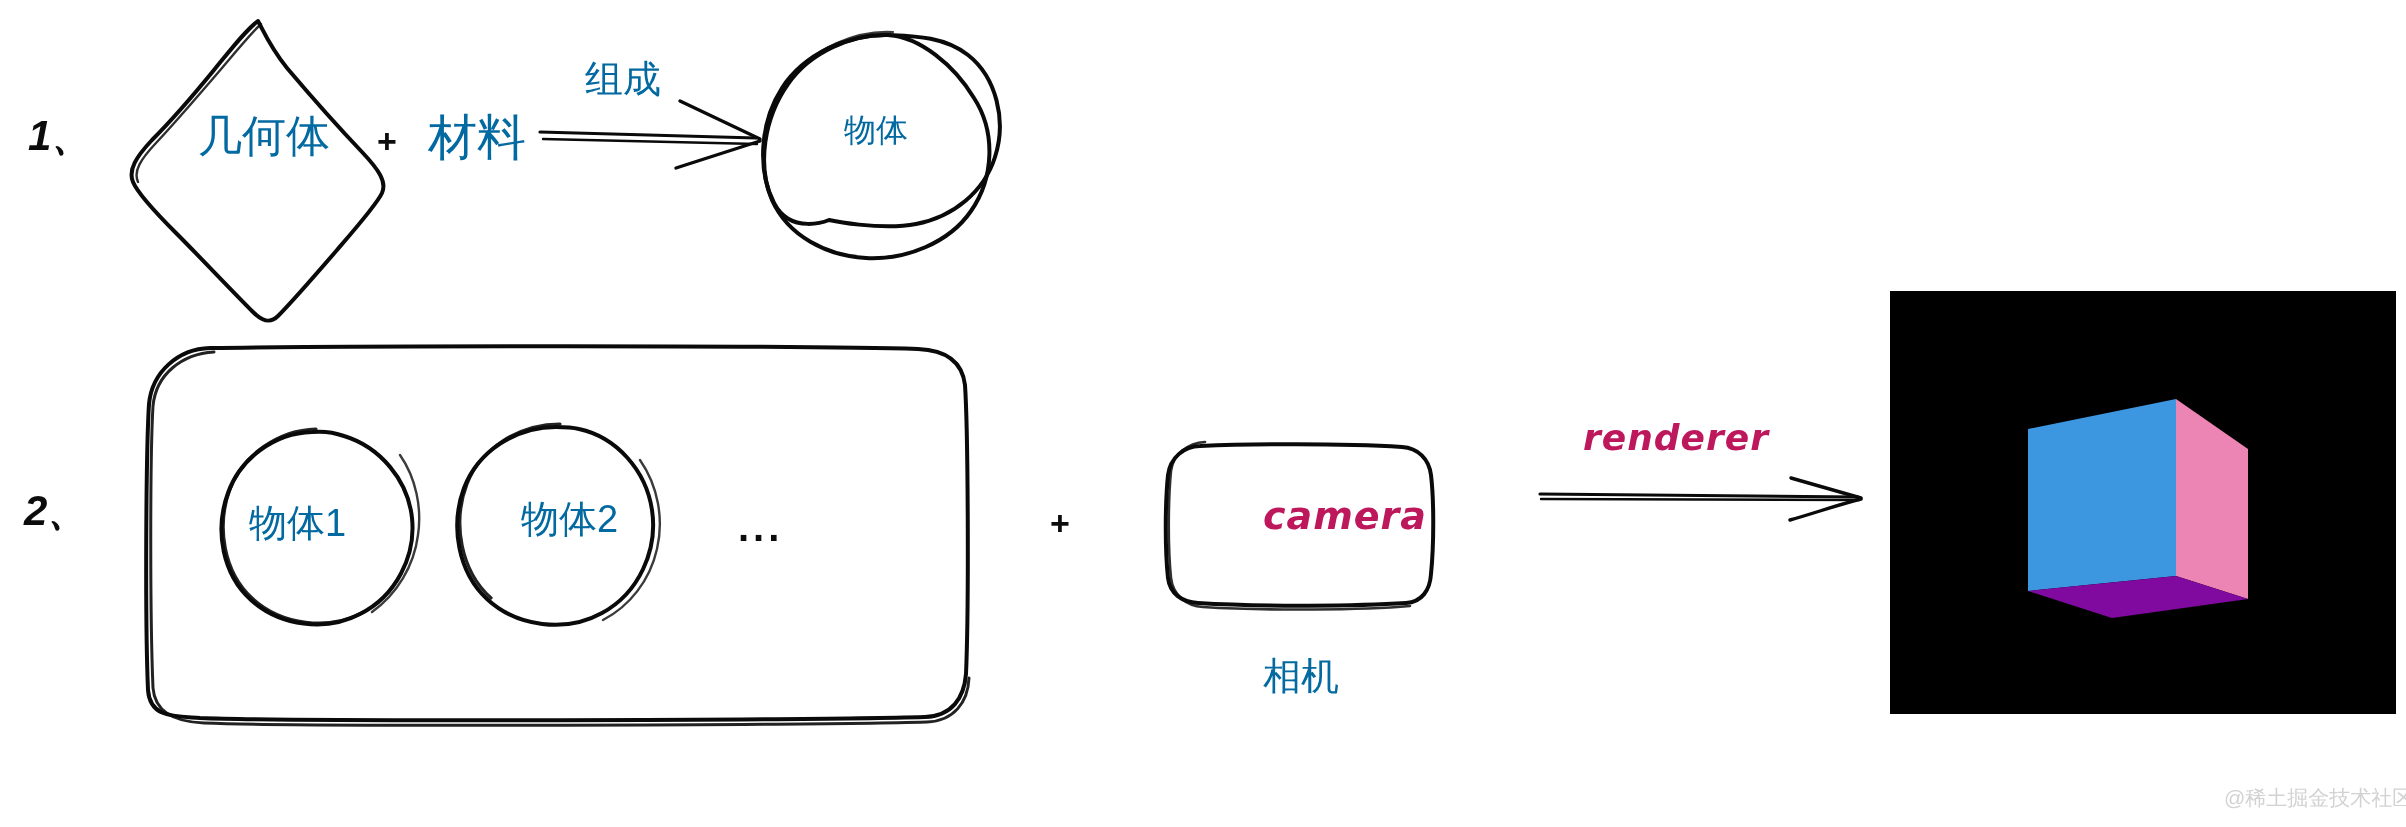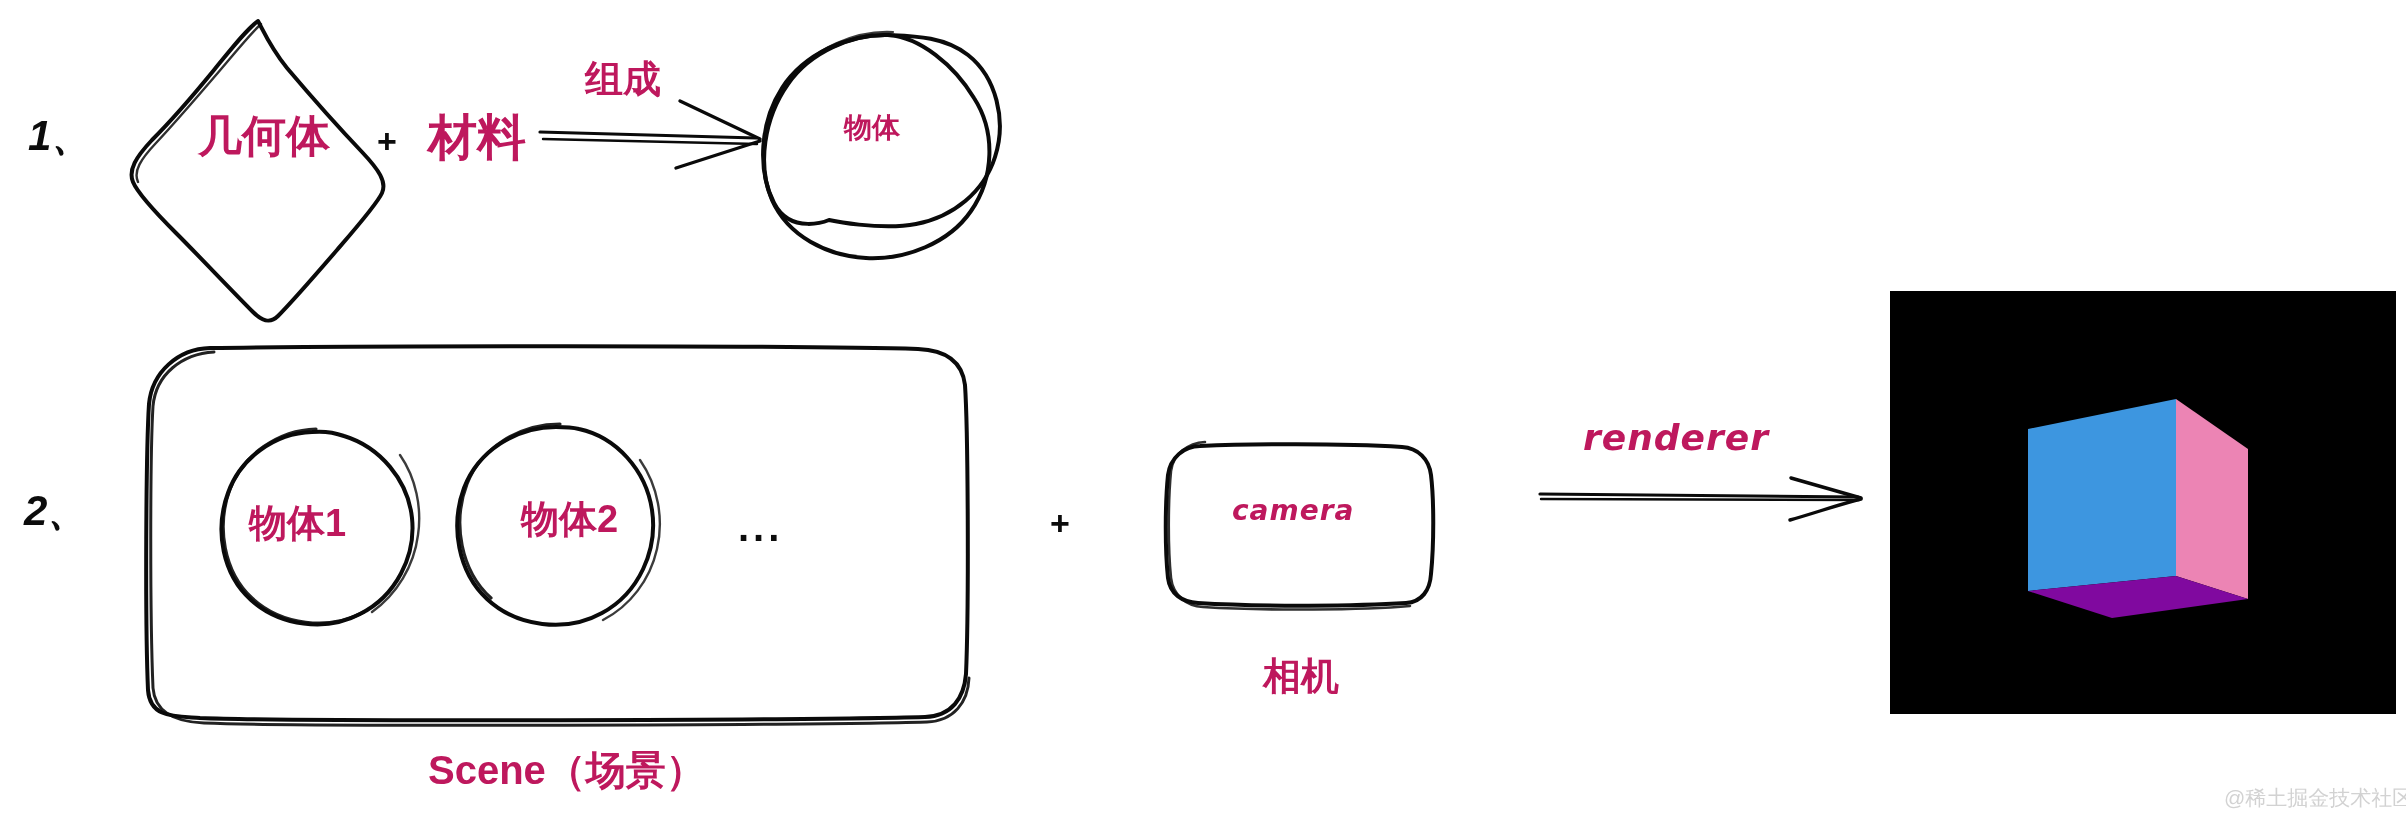--- a/index.html
+++ b/index.html
@@ -23,10 +23,9 @@
   
   .cn {
     font-family: "Liberation Sans", "DejaVu Sans", sans-serif;
-    color: #be185d;
+    color: #0369a1;
     white-space: nowrap;
     line-height: 1;
-    font-weight: bold;
   }
   .hand {
     font-family: "DejaVu Sans", sans-serif;

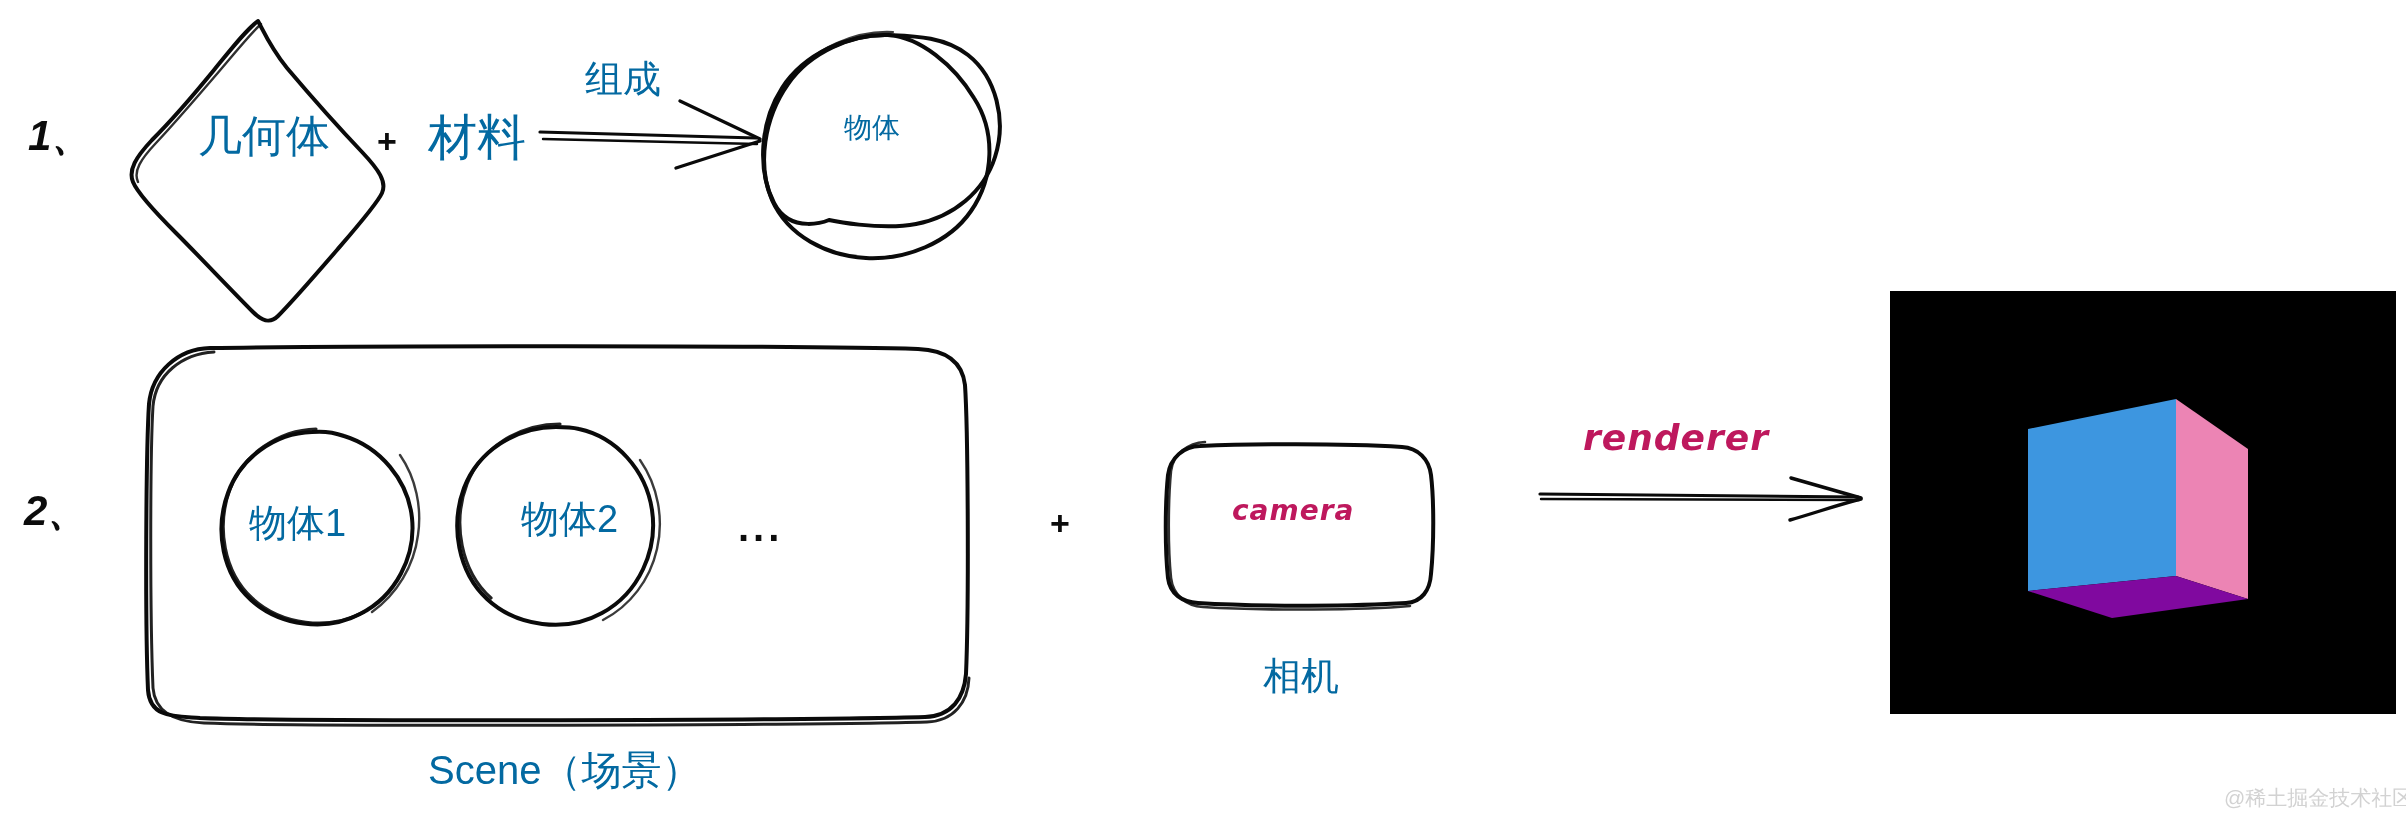--- a/index.html
+++ b/index.html
@@ -46,7 +46,7 @@
   .label-geo   { font-size: 44px; text-align: right; }
   .label-mat   { font-size: 49px; }
   .label-above { font-size: 38px; }
-  .label-obj   { font-size: 28px; }
+  .label-obj   { font-size: 32px; }
   .label-obj-n { font-size: 38px; text-align: right; }
   .plus-sign   { font-size: 34px; font-weight: 700; color: #0c0c0c; }
   .ellipsis    { font-size: 40px; font-weight: 700; color: #0c0c0c; letter-spacing: 4px;}

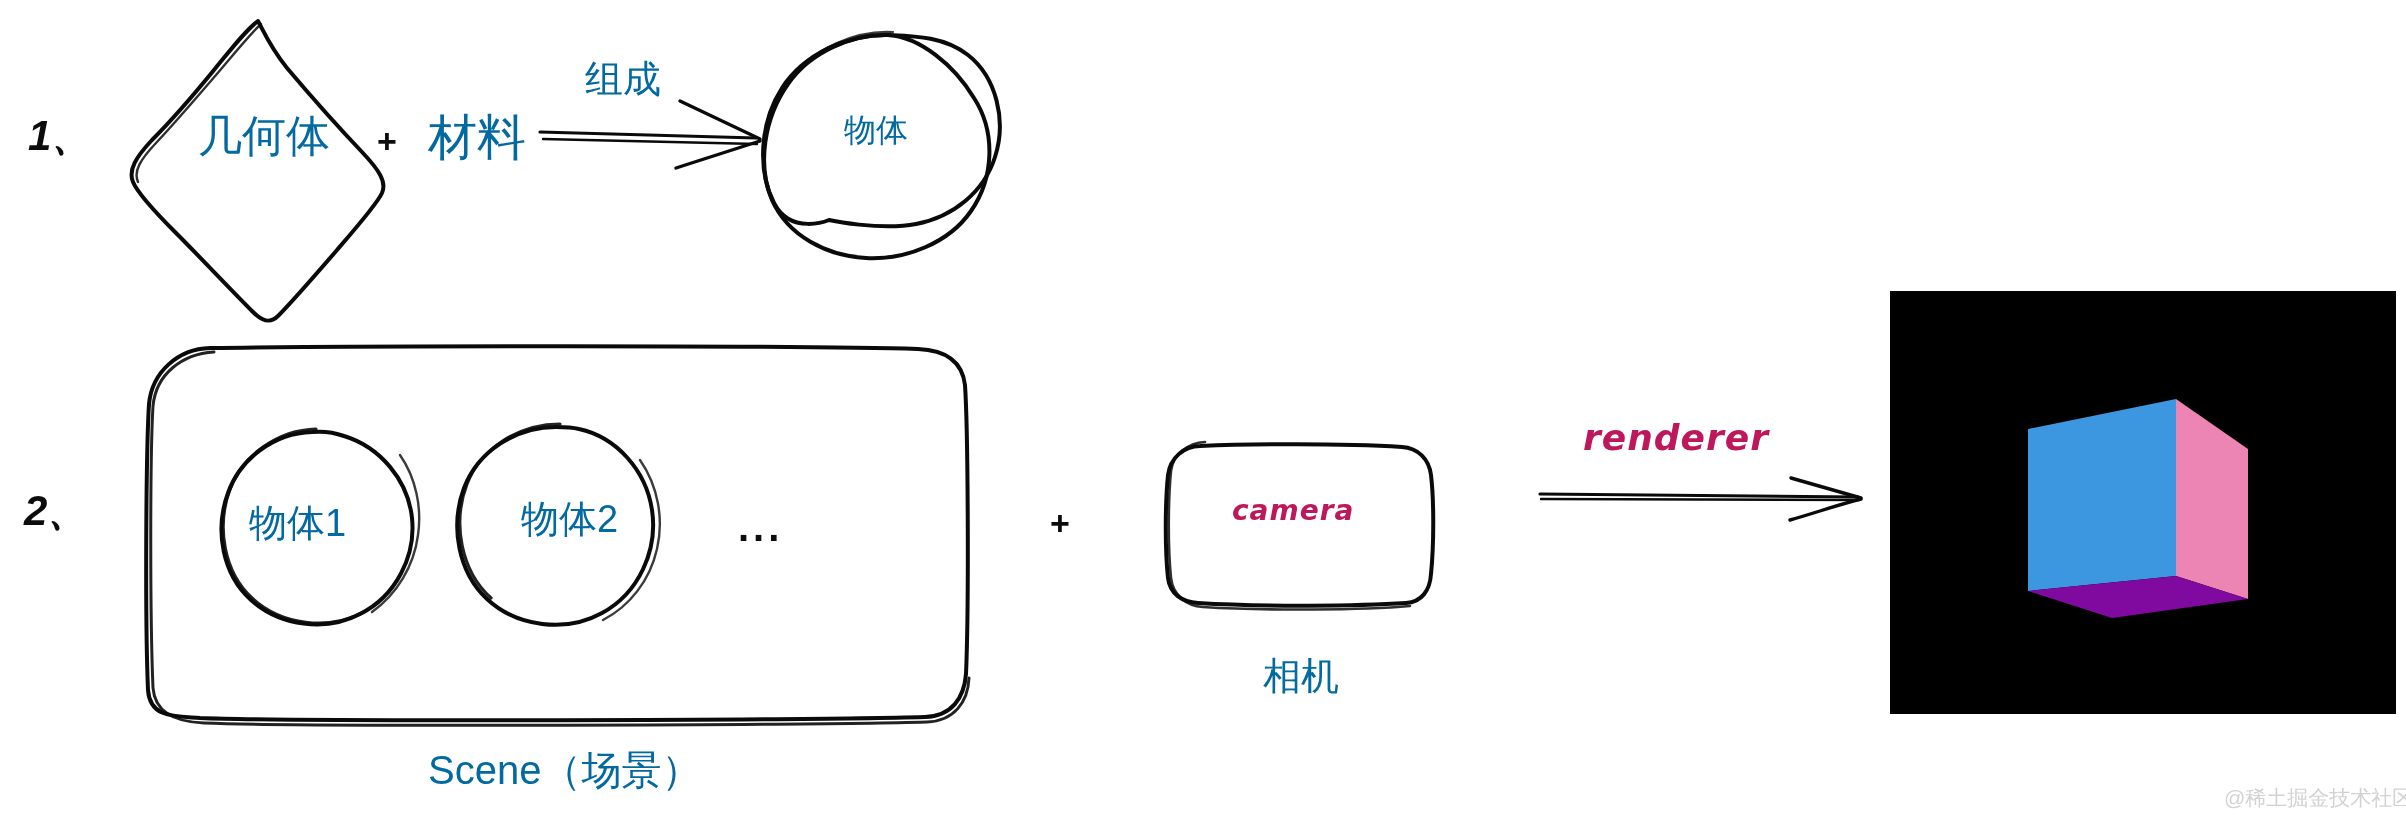--- a/index.html
+++ b/index.html
@@ -50,7 +50,7 @@
   .label-obj-n { font-size: 38px; text-align: right; }
   .plus-sign   { font-size: 34px; font-weight: 700; color: #0c0c0c; }
   .ellipsis    { font-size: 40px; font-weight: 700; color: #0c0c0c; letter-spacing: 4px;}
-  .label-camera{ font-size: 28px; }
+  .label-camera{ font-size: 38px; margin-left: 31px; }
   .label-cam-cn{ font-size: 38px; margin-top: 44px; }
   .label-renderer { font-size: 36px; }
   .label-scene { font-size: 40px; }

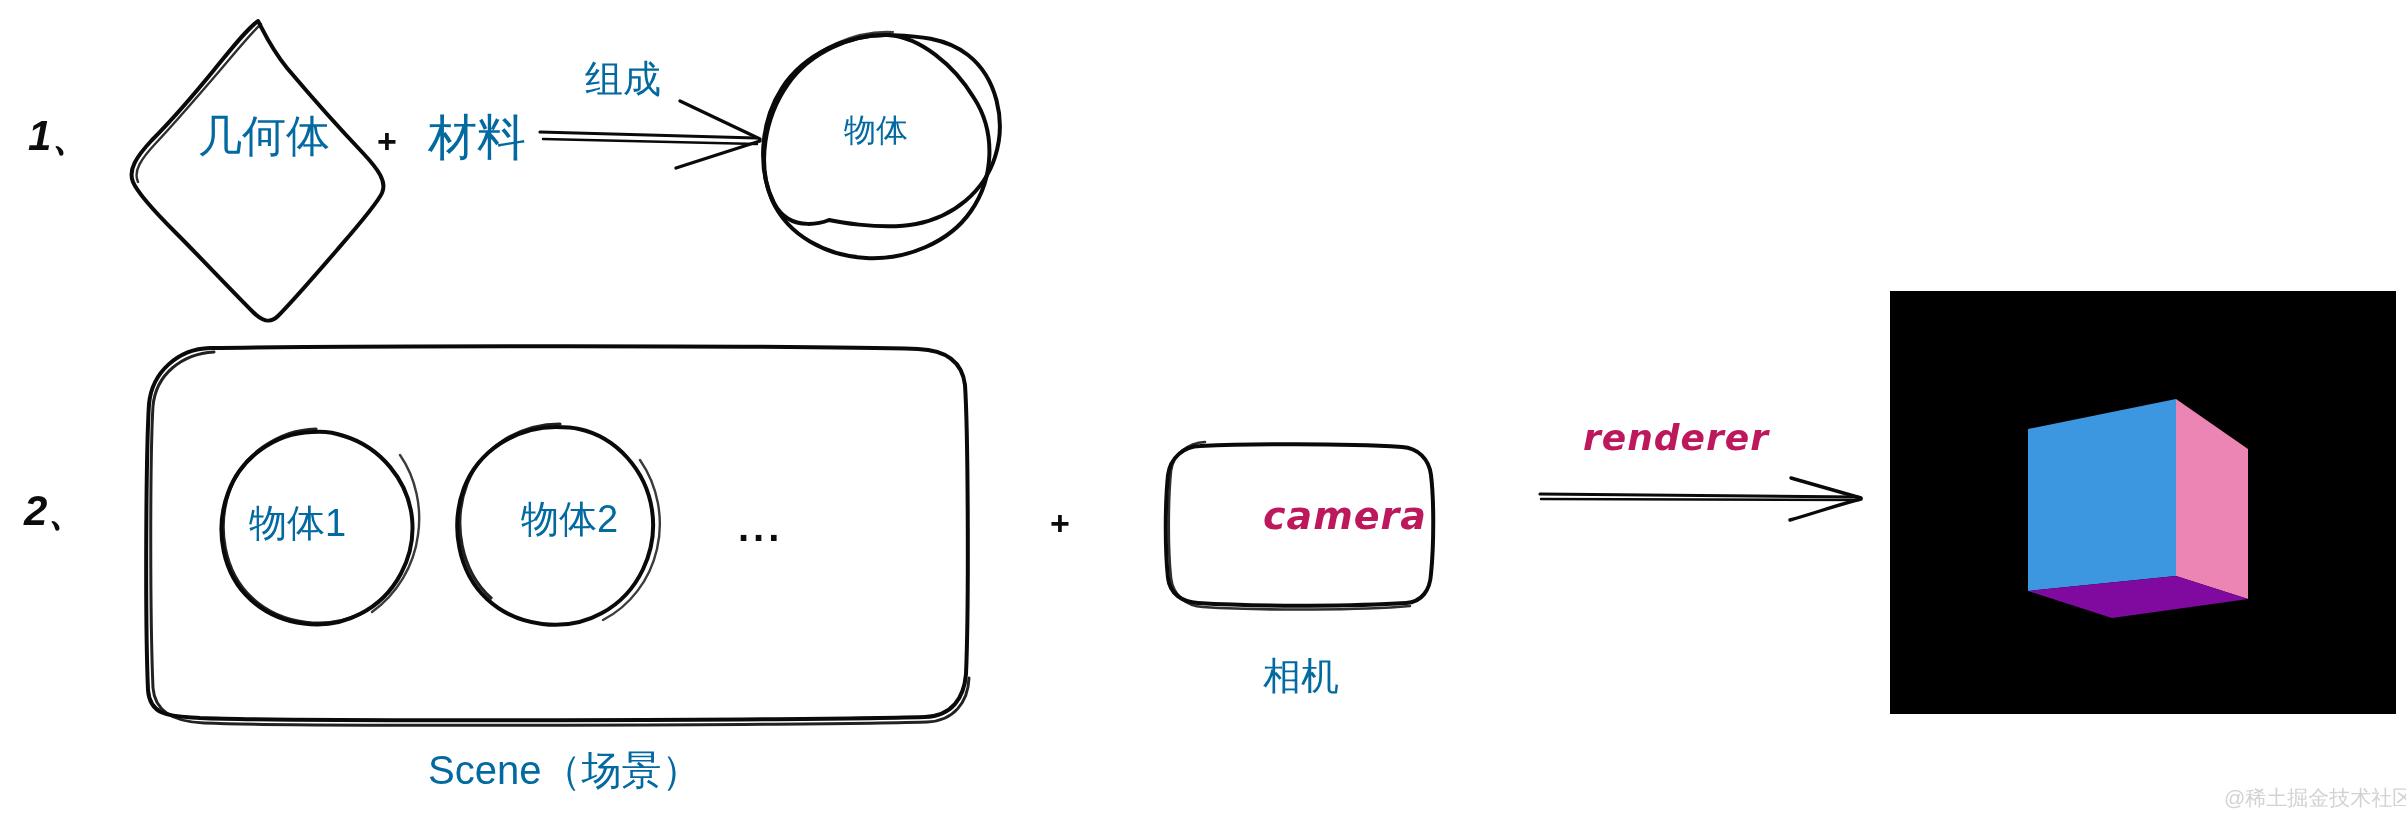--- a/index.html
+++ b/index.html
@@ -208,7 +208,6 @@
 
   <div class="abs hand label-renderer" style="left:1583px; top:420px;">renderer</div>
 
-  <div class="abs cn label-scene" style="left:428px; top:750px;">Scene（场景）</div>
 
   <div class="abs" id="render-panel" style="left:1890px; top:291px; width:506px; height:423px;">
     <svg width="506" height="423" viewBox="0 0 506 423">

